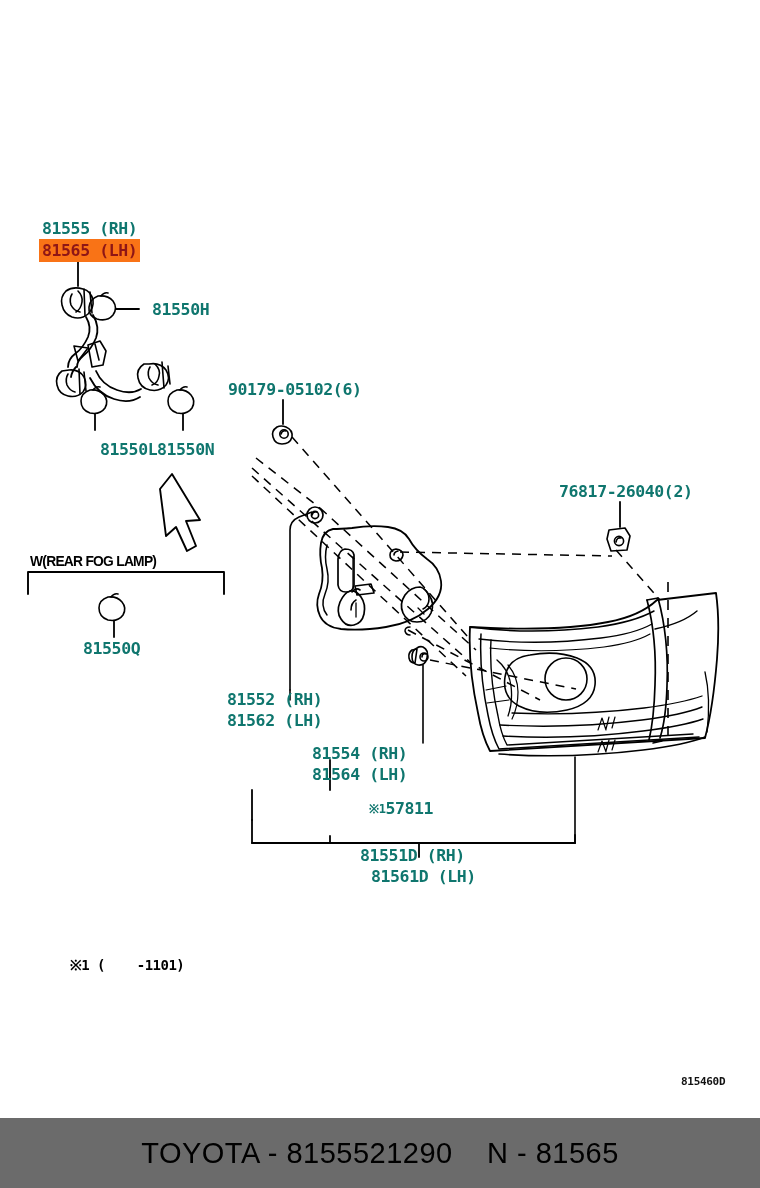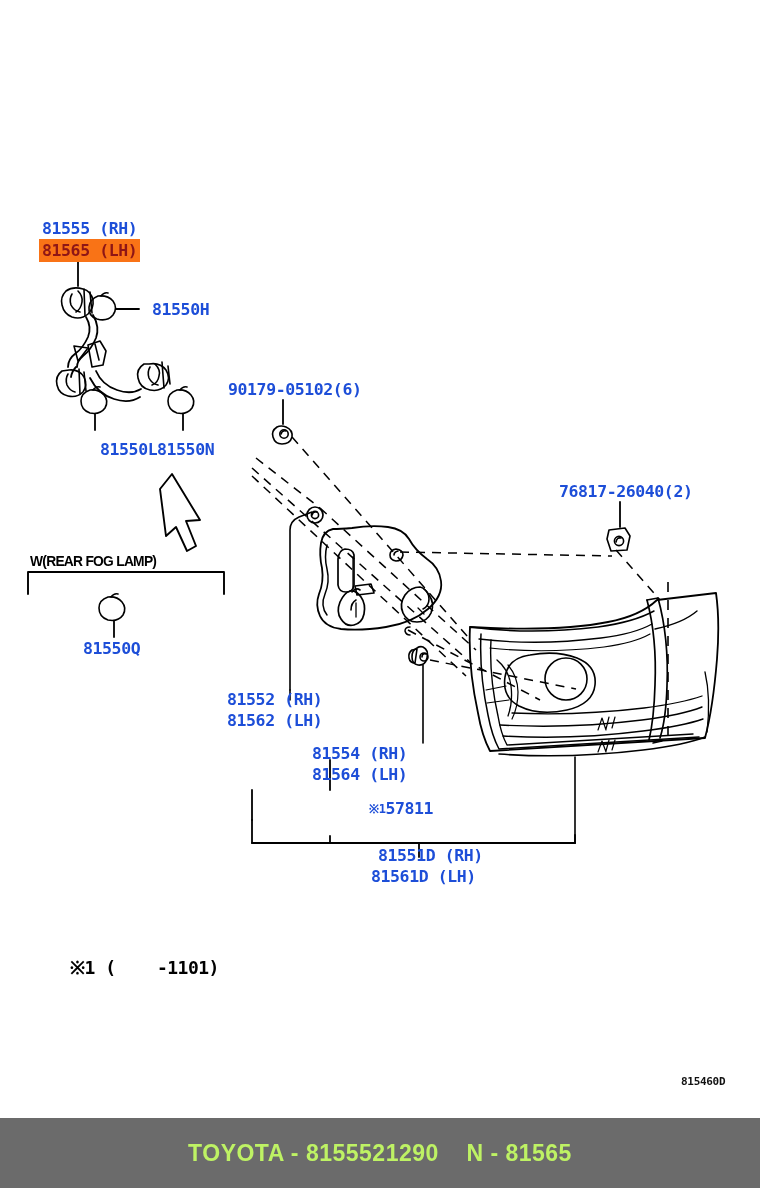--- a/index.html
+++ b/index.html
@@ -33,7 +33,7 @@
     font-weight: bold;
     font-size: 16.5px;
     letter-spacing: -0.4px;
-    color: #1d4ed8;
+    color: #0f766e;
     white-space: nowrap;
     line-height: 21px;
   }

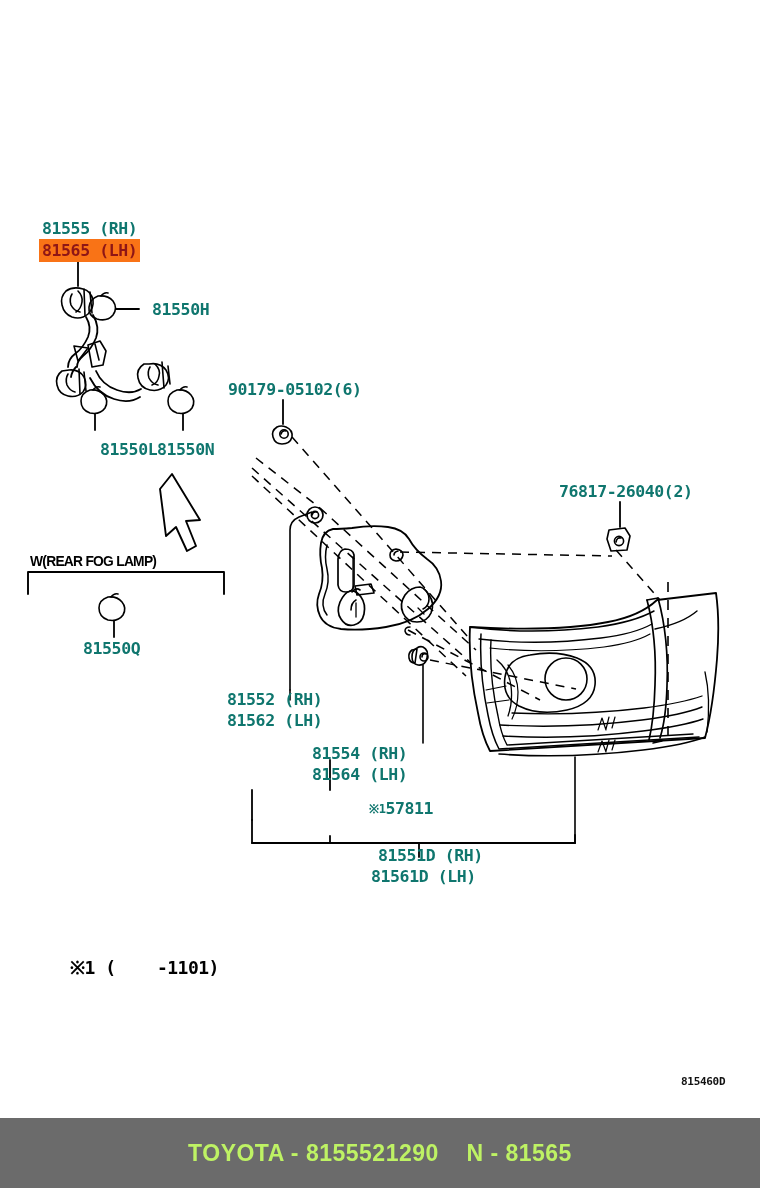--- a/index.html
+++ b/index.html
@@ -286,7 +286,7 @@
     <span class="smallmark">※1</span><span>57811</span>
   </div>
 
-  <div class="lbl" style="left:378px; top:845px;">81551D (RH)</div>
+  <div class="lbl" style="left:360px; top:845px;">81551D (RH)</div>
   <div class="lbl" style="left:371px; top:866px;">81561D (LH)</div>
 
   <div class="footnote" style="left:70px; top:955px;">※1 (    -1101)</div>

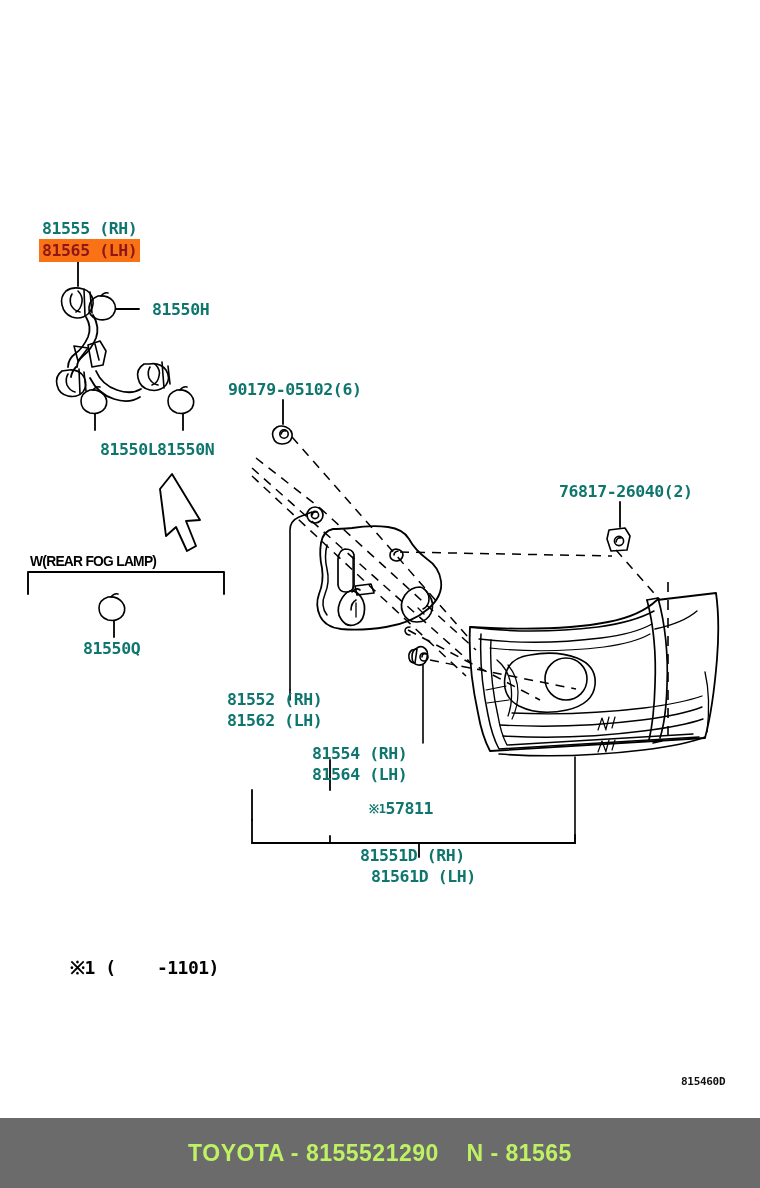--- a/index.html
+++ b/index.html
@@ -69,7 +69,7 @@
     position: absolute;
     font-family: "DejaVu Sans Mono", "Liberation Mono", monospace;
     font-weight: bold;
-    font-size: 18px;
+    font-size: 14px;
     color: #000;
     white-space: pre;
     letter-spacing: -0.5px;

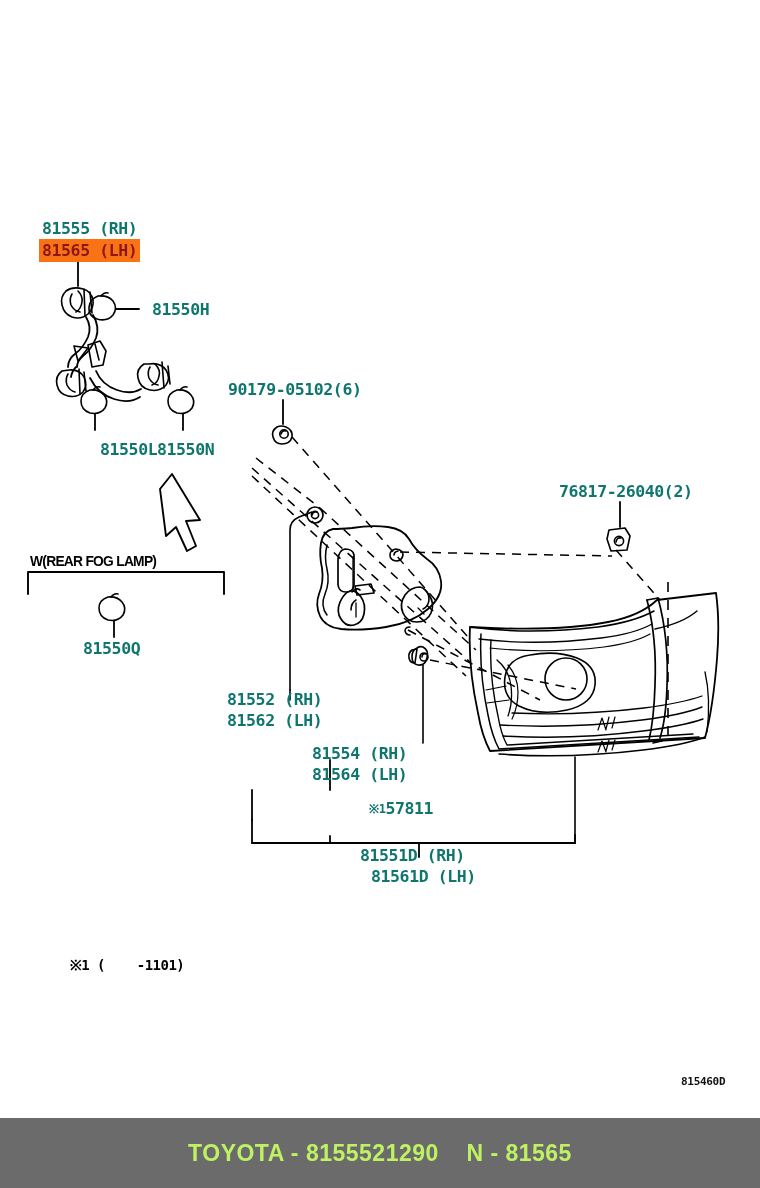--- a/index.html
+++ b/index.html
@@ -86,12 +86,11 @@
     justify-content: center;
   }
   #footer-text {
-    color: #bef264;
+    color: #000000;
     font-family: "Liberation Sans", sans-serif;
-    font-size: 23px;
+    font-size: 29px;
     letter-spacing: 0.5px;
     white-space: pre;
-    font-weight: bold;
   }
 </style>
 </head>

